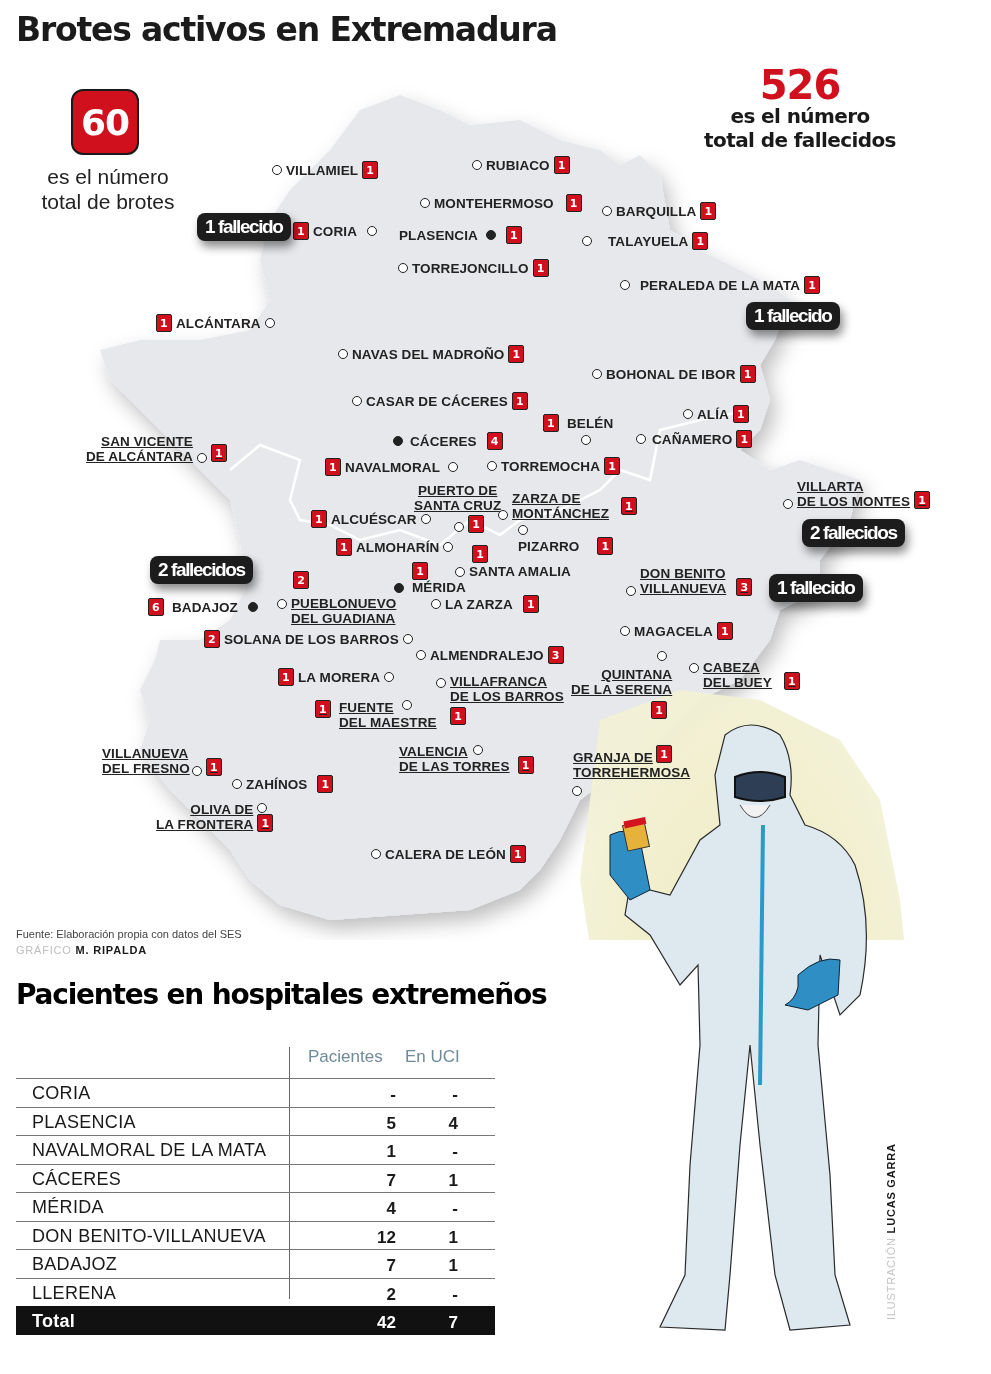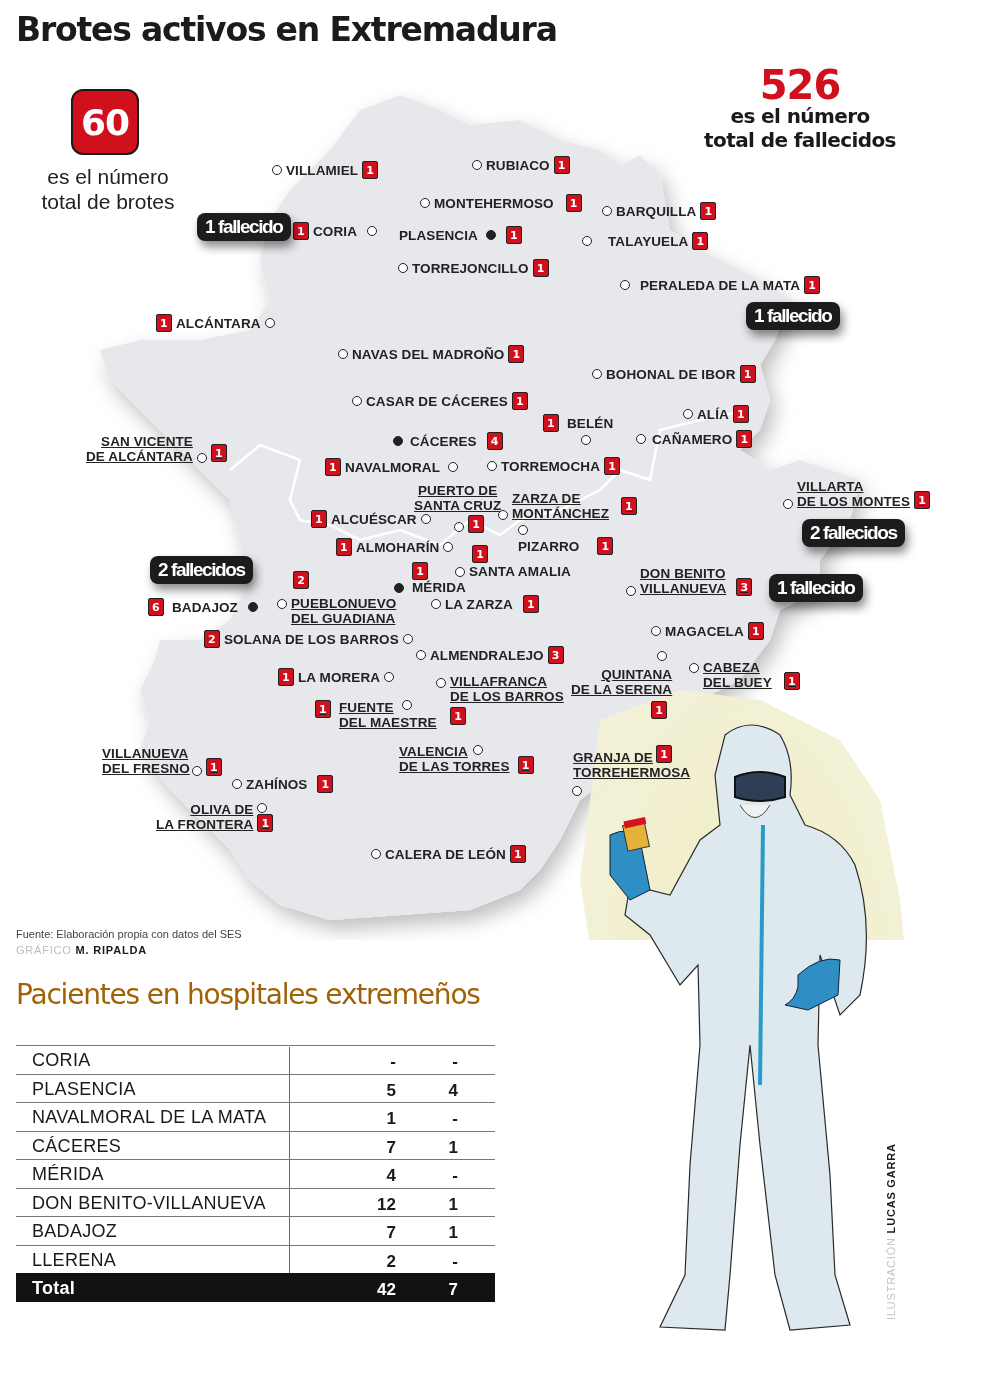--- a/index.html
+++ b/index.html
@@ -263,7 +263,7 @@
     <span class="dot"></span>
   </div>
 
-<div class="town" style="left:651px;top:622px">
+<div class="town" style="left:620px;top:622px">
     <span class="dot"></span>
     <span>MAGACELA</span>
     <span class="cnt">1</span>

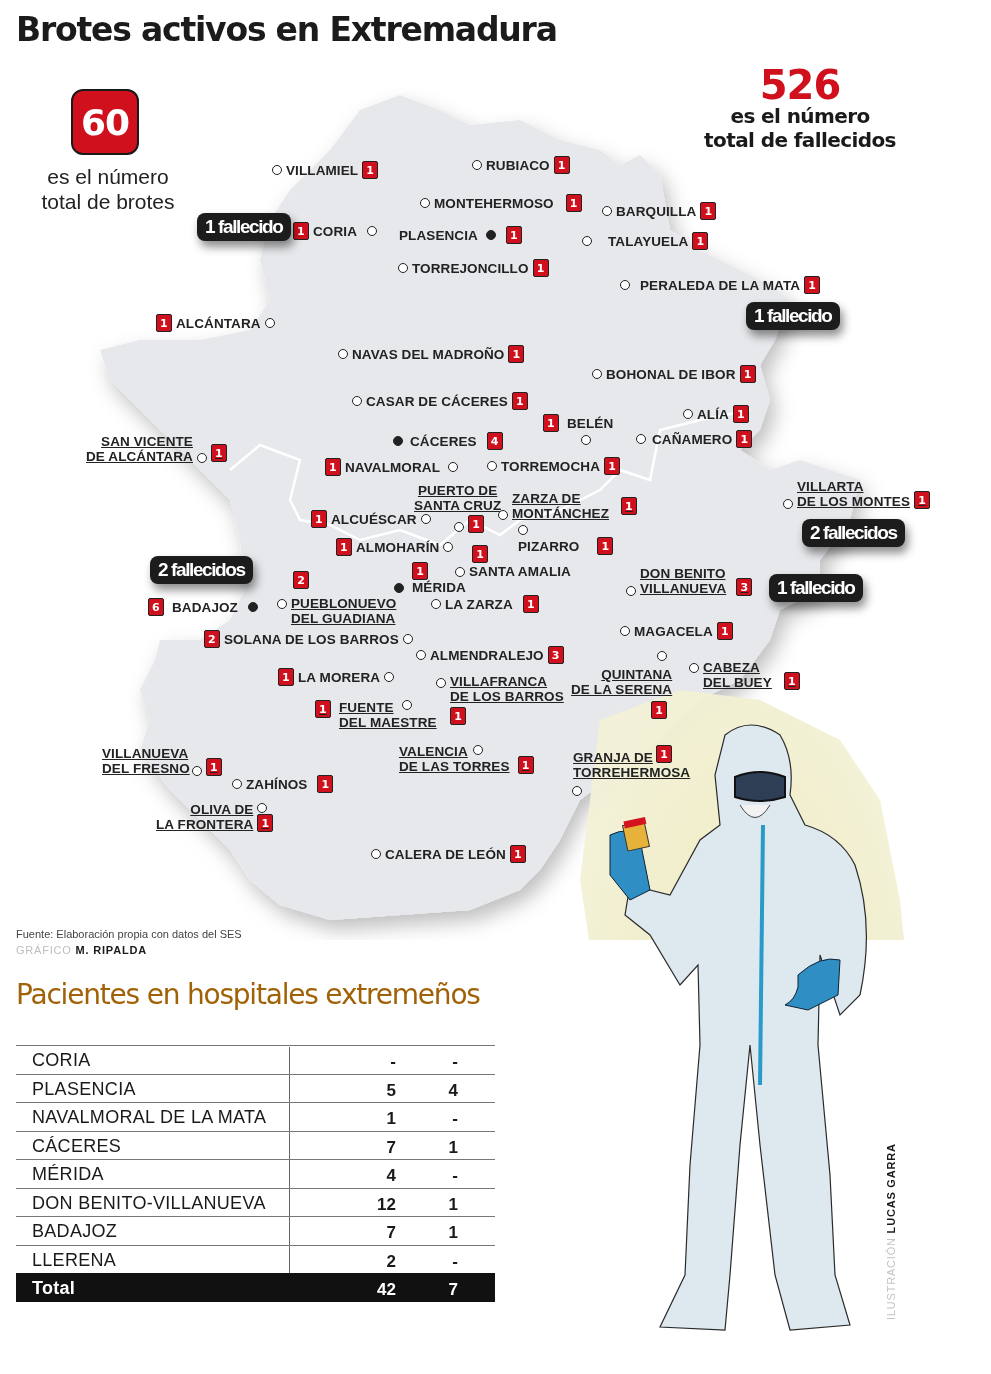--- a/index.html
+++ b/index.html
@@ -30,7 +30,7 @@
   .credit { left:16px; top:944px; font-size:11px; font-family:"Liberation Sans", sans-serif; letter-spacing:0.8px; }
   .credit .k { color:#bdbdbd; }
   .credit .v { color:#1a1a1a; font-weight:bold; }
-  .subtitle { left:16px; top:978px; font-size:28px; font-weight:normal; letter-spacing:-1.2px; color:#a16207; white-space:nowrap; }
+  .subtitle { left:16px; top:978px; font-size:28px; font-weight:bold; letter-spacing:-1.2px; color:#000000; white-space:nowrap; }
 
   .tbl { left:16px; top:1045px; width:479px; }
   .tbl .hdr { height:33px; position:relative; }

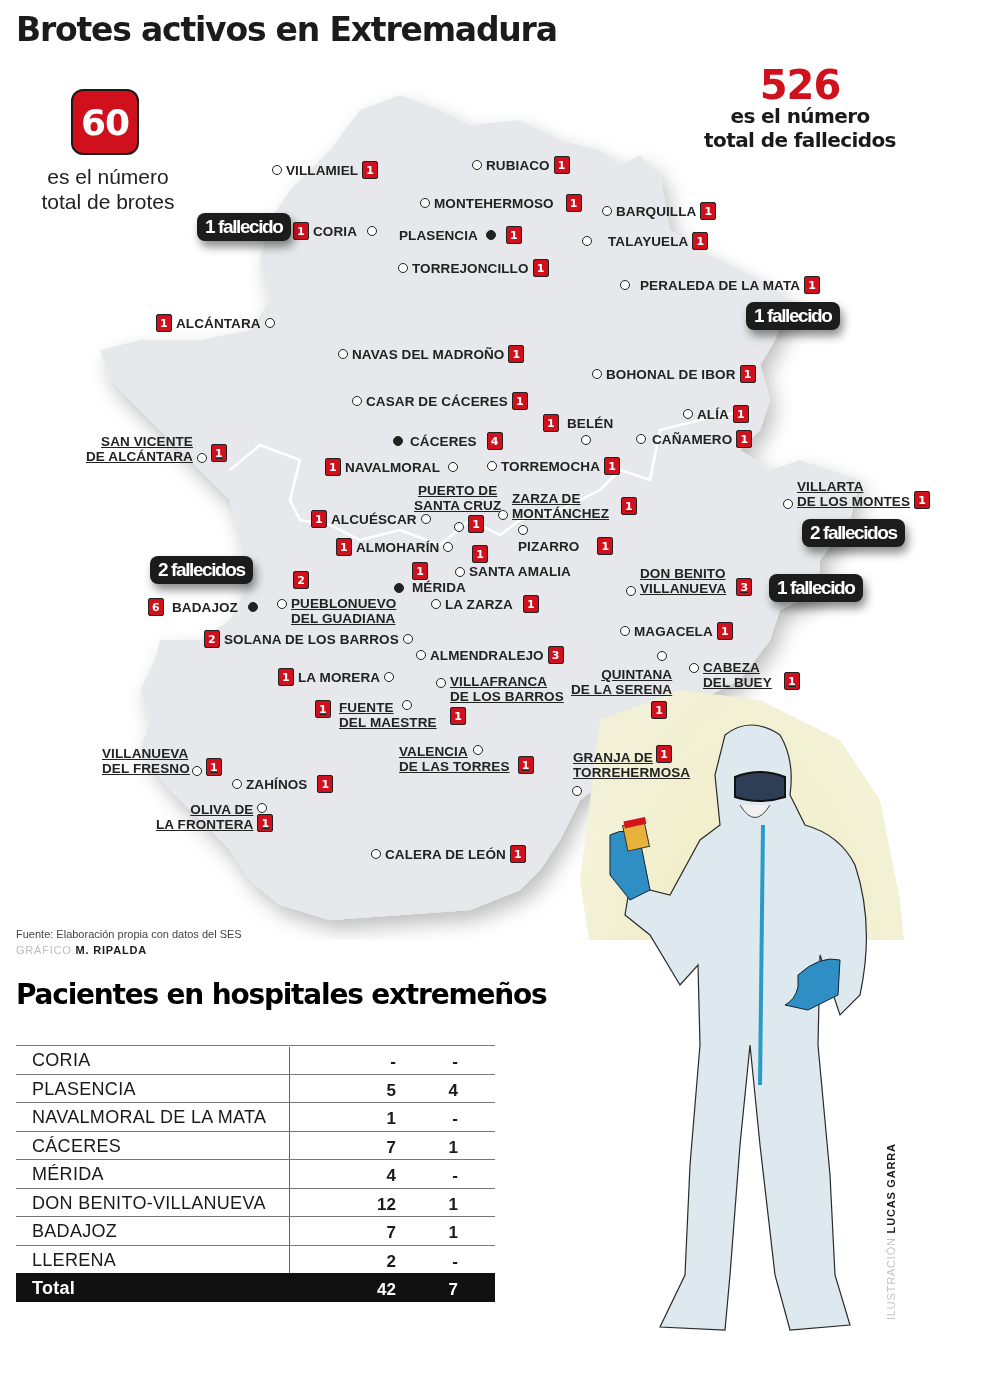--- a/index.html
+++ b/index.html
@@ -367,6 +367,10 @@
 <div class="abs subtitle">Pacientes en hospitales extremeños</div>
 <div class="abs vline" style="left:289px;top:1047px;width:1px;height:252px;background:#666"></div>
 <div class="abs tbl">
+  <div class="hdr">
+    <span style="left:292px">Pacientes</span>
+    <span style="left:389px">En UCI</span>
+  </div>
   <div class="row">
       <span class="name">CORIA</span>
       <span class="p">-</span>

